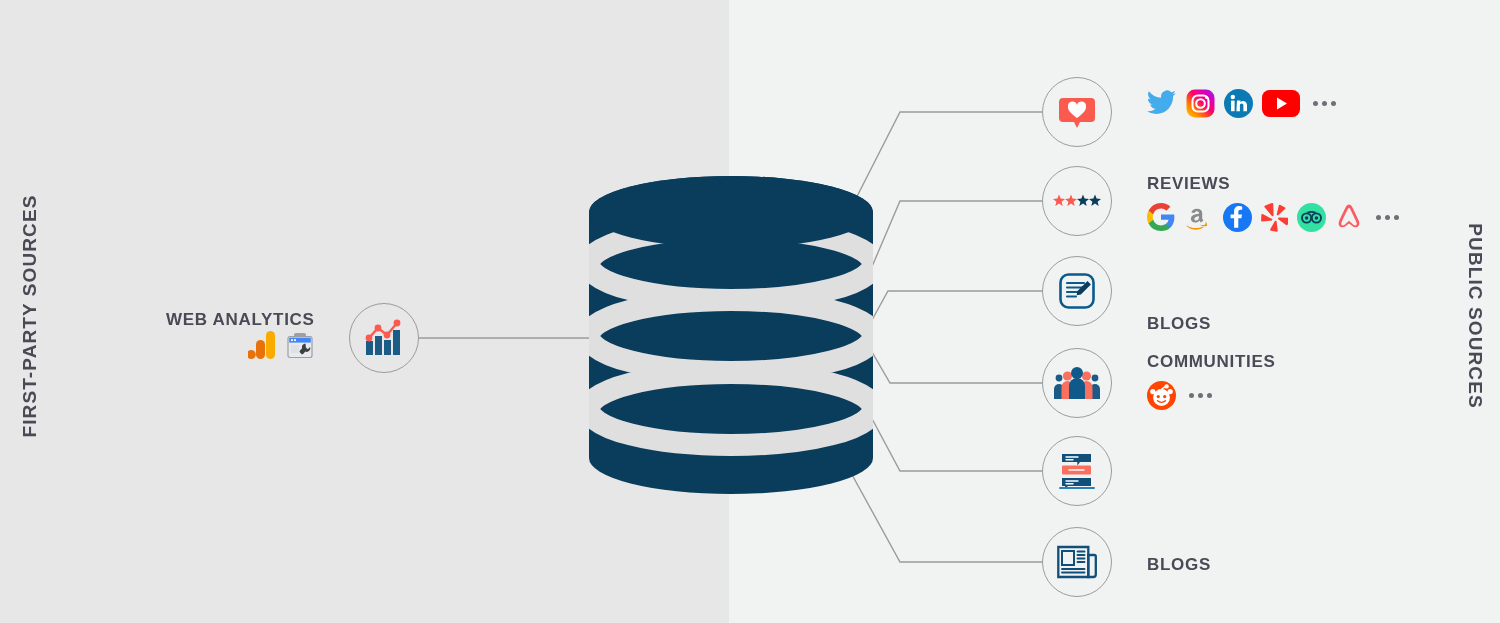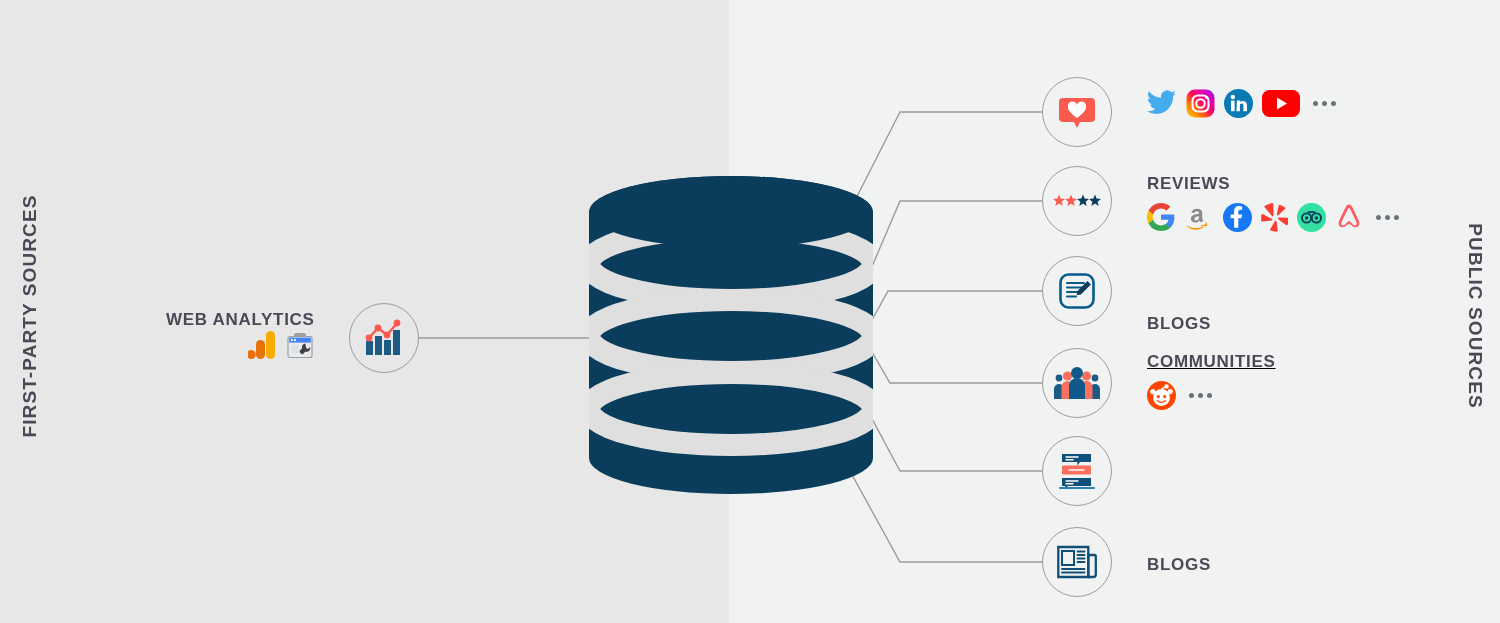--- a/index.html
+++ b/index.html
@@ -64,7 +64,7 @@
   #cat-social{top:88px;}
   #cat-reviews{top:174px;}
   #cat-blogs{top:266px;margin-top:48px;}
-  #cat-communities{top:352px;text-decoration:underline;}
+  #cat-communities{top:352px;}
   #cat-forums{top:441px;}
   #cat-news{top:555px;}
 

